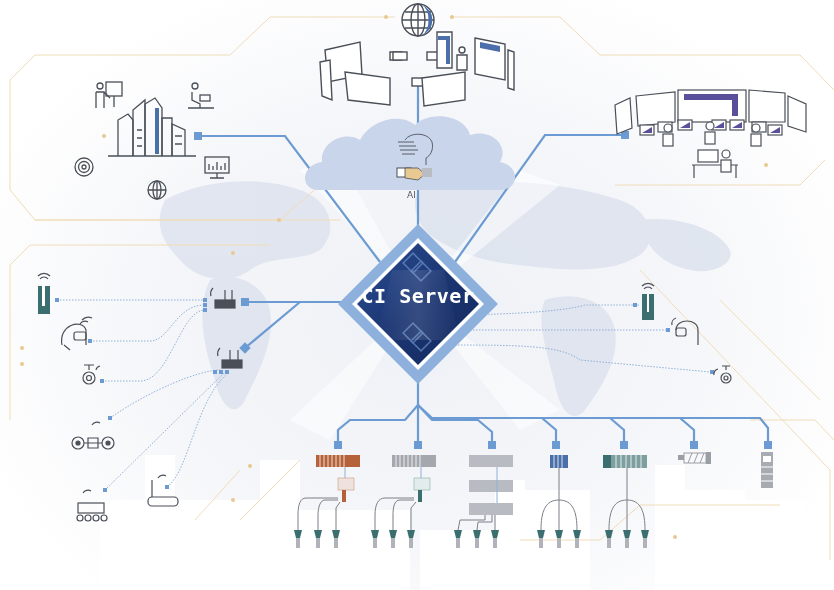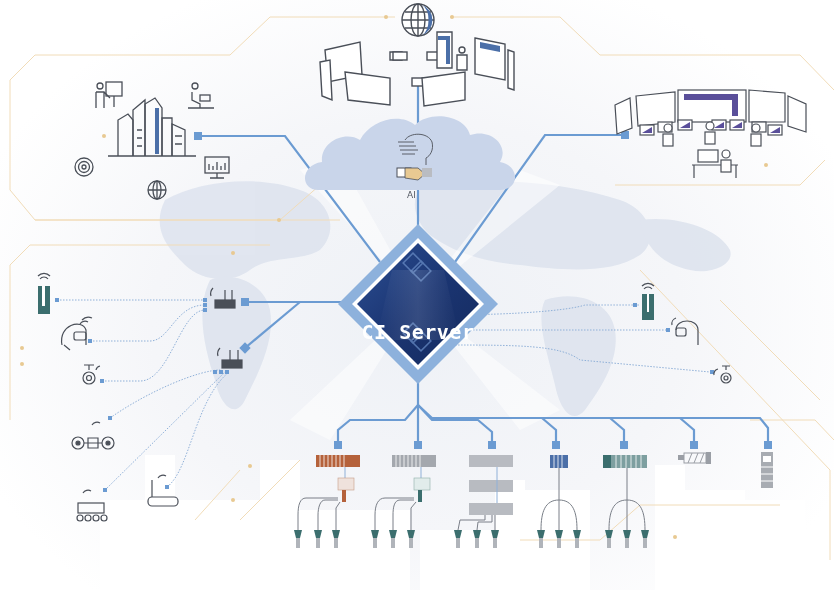--- a/index.html
+++ b/index.html
@@ -8,7 +8,7 @@
     background: radial-gradient(ellipse at 50% 55%, #eef1f6 0%, #f5f6f9 45%, #ffffff 80%); }
   svg { position:absolute; left:0; top:0; }
   .server-label { position:absolute; left:350px; top:284px; width:136px; text-align:center;
-    color:#ffffff; font-family:"DejaVu Sans Mono", monospace; font-weight:bold; font-size:20px; letter-spacing:0.5px;margin-top:36px; }
+    color:#ffffff; font-family:"DejaVu Sans Mono", monospace; font-weight:bold; font-size:20px; letter-spacing:0.5px; }
   .ai-label { position:absolute; left:407px; top:154px; font-size:9px; color:#555a63; font-family:"DejaVu Sans", sans-serif;margin-top:36px; }
 </style>
 </head>

